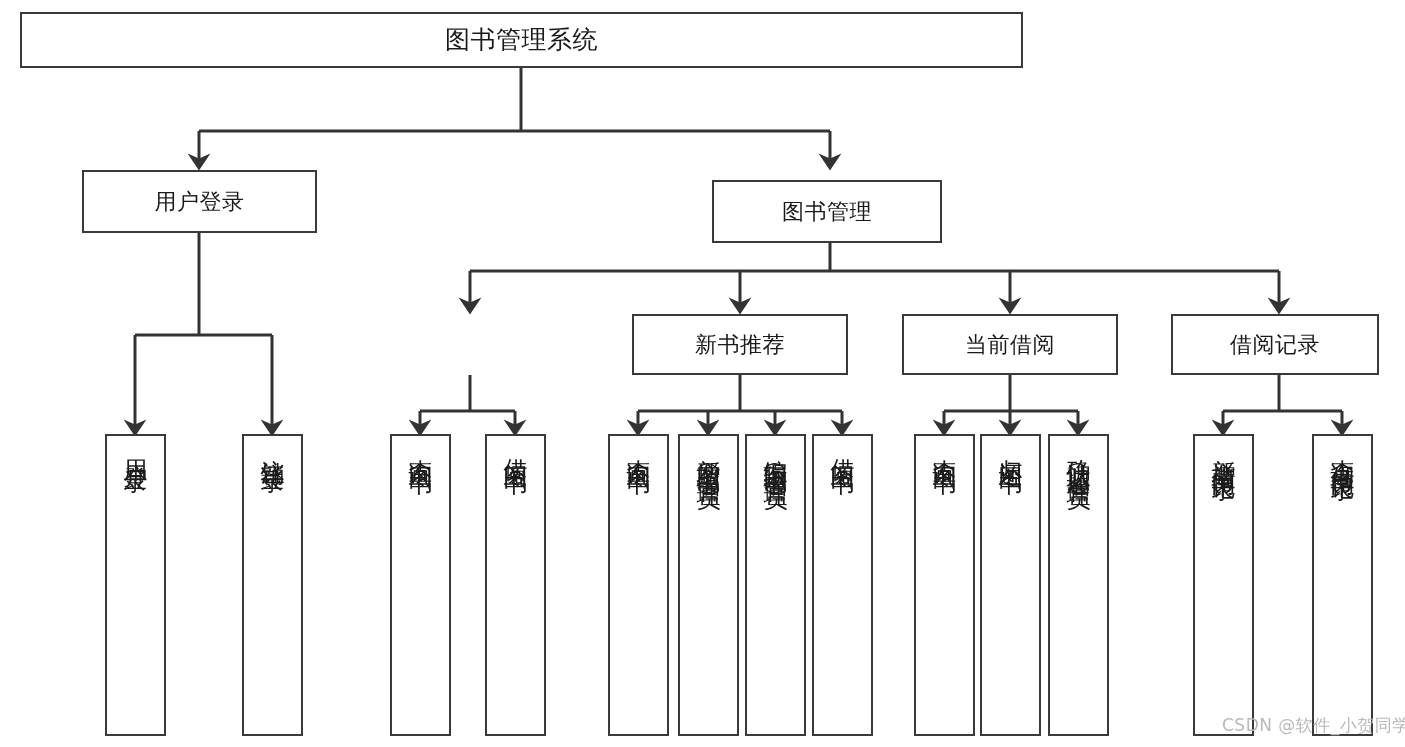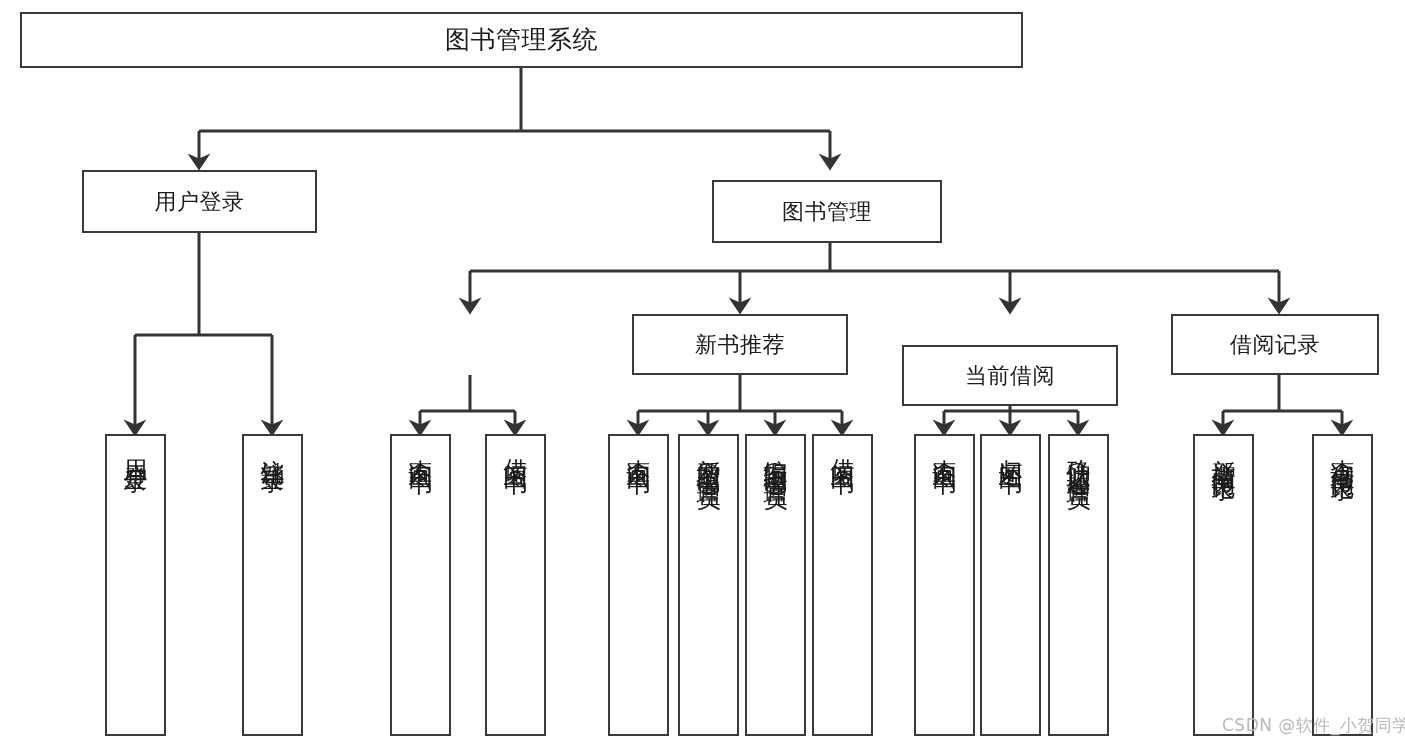--- a/index.html
+++ b/index.html
@@ -139,7 +139,7 @@
   <div class="node horiz" style="left:632px; top:314px; width:216px; height:61px;">
     <span class="lbl">新书推荐</span>
   </div>
-  <div class="node horiz" style="left:902px; top:314px; width:216px; height:61px;margin-top:31px;">
+  <div class="node horiz" style="left:902px; top:314px; width:216px; height:61px;">
     <span class="lbl">当前借阅</span>
   </div>
   <div class="node horiz" style="left:1171px; top:314px; width:208px; height:61px;">

